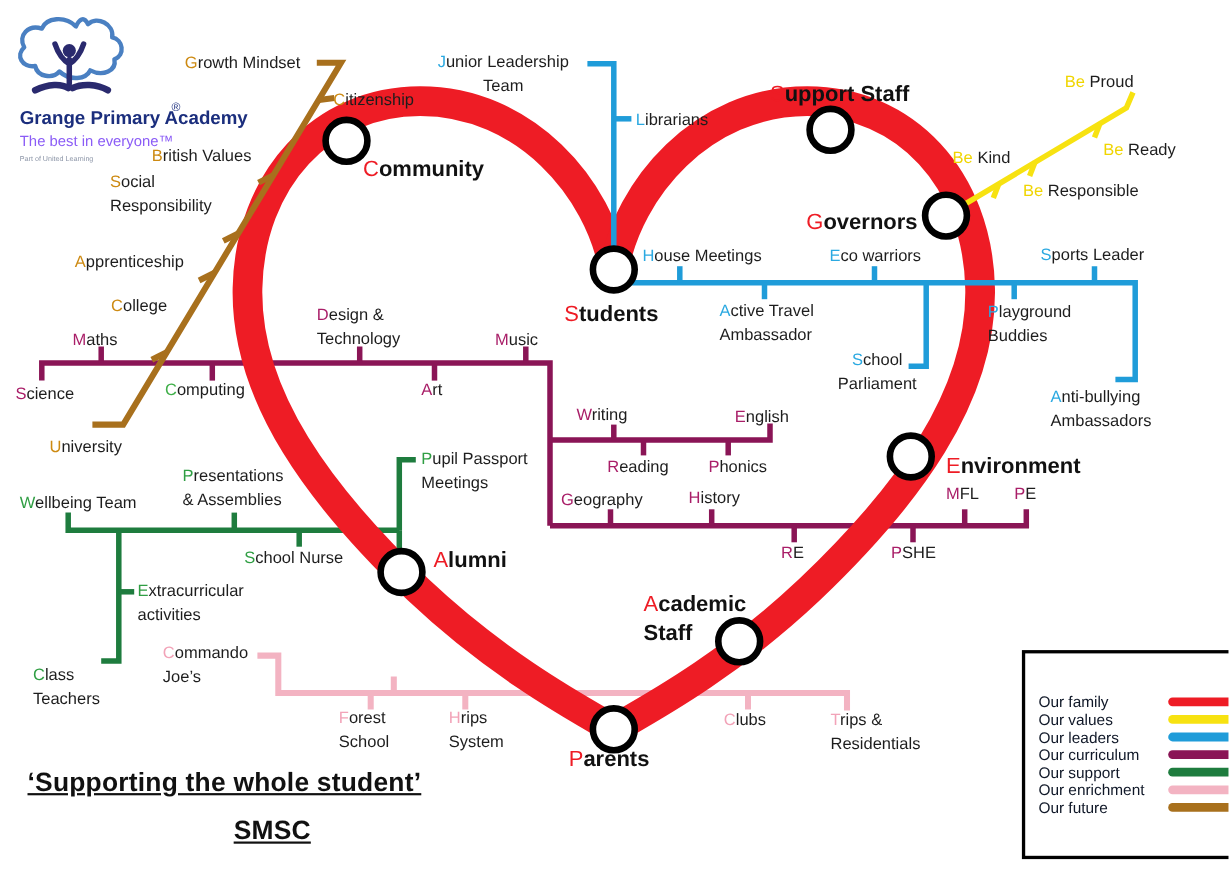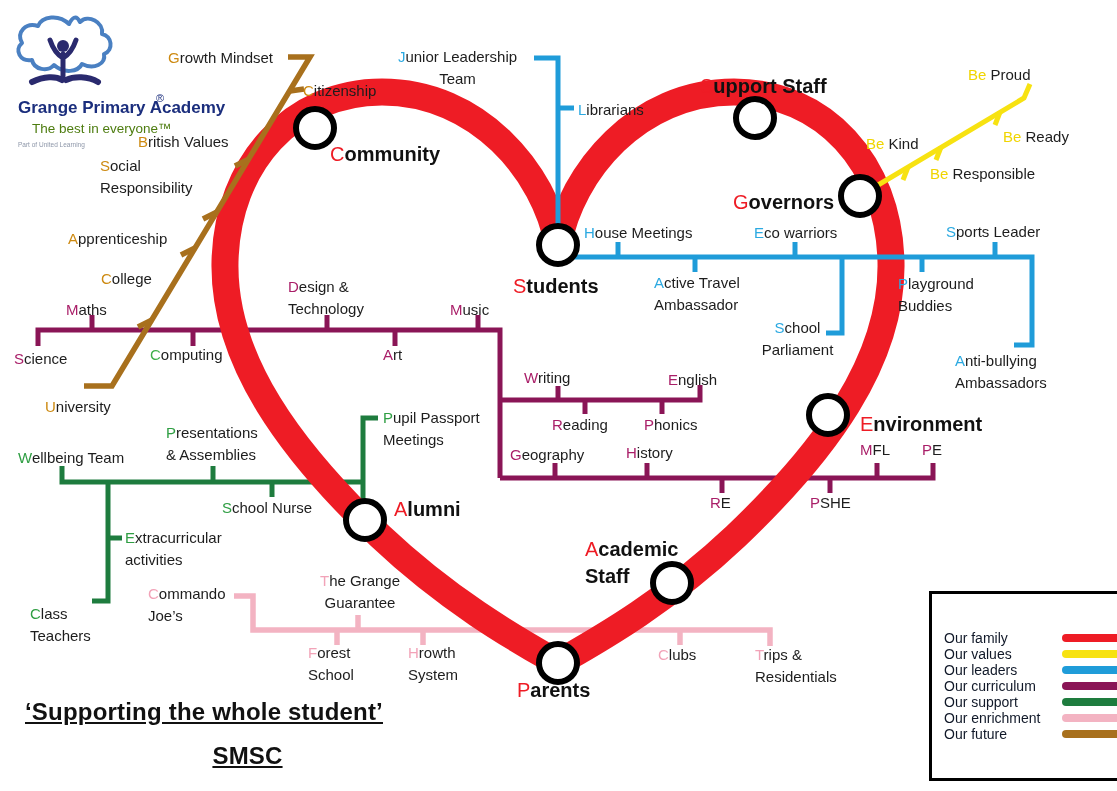--- a/index.html
+++ b/index.html
@@ -28,7 +28,7 @@
   
   #logo{position:absolute;left:14px;top:10px;width:215px;height:145px;}
   #logo .name{position:absolute;left:4px;top:88px;font-size:17px;font-weight:700;color:#1b2e7d;white-space:nowrap;}
-  #logo .tag{position:absolute;left:18px;top:111px;font-size:13.5px;color:#4d7c0f;white-space:nowrap;}
+  #logo .tag{position:absolute;left:4px;top:111px;font-size:13.5px;color:#8b5cf6;white-space:nowrap;}
   #logo .sub{position:absolute;left:4px;top:131px;font-size:6.5px;color:#8d96a8;white-space:nowrap;}
   #logo .reg{position:absolute;left:142px;top:82px;font-size:11px;color:#1b2e7d;}
   

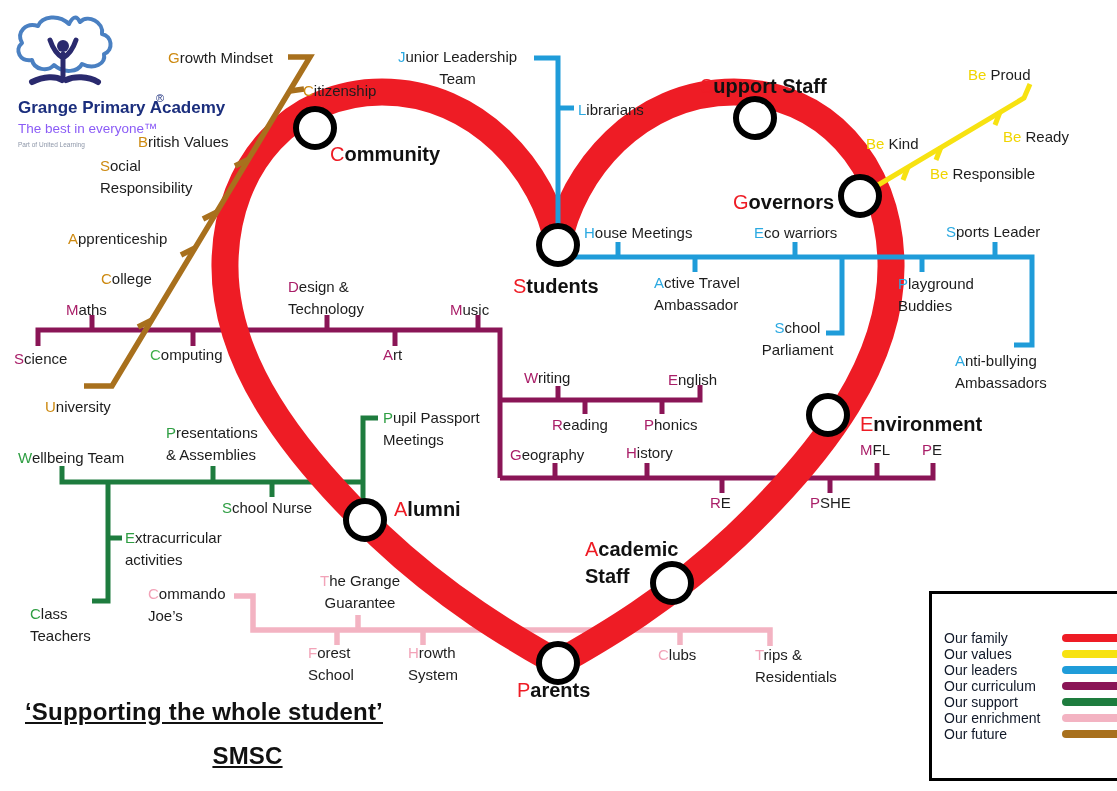--- a/index.html
+++ b/index.html
@@ -228,10 +228,6 @@
       <div><span class="fl c-enrichment">C</span><span>ommando</span></div>
       <div>Joe’s</div>
     </div>
-  <div class="lbl ctr" style="left:305px;top:570px;width:110px">
-      <div><span class="fl c-enrichment">T</span><span>he Grange</span></div>
-      <div>Guarantee</div>
-    </div>
   <div class="lbl" style="left:308px;top:642px">
       <div><span class="fl c-enrichment">F</span><span>orest</span></div>
       <div>School</div>

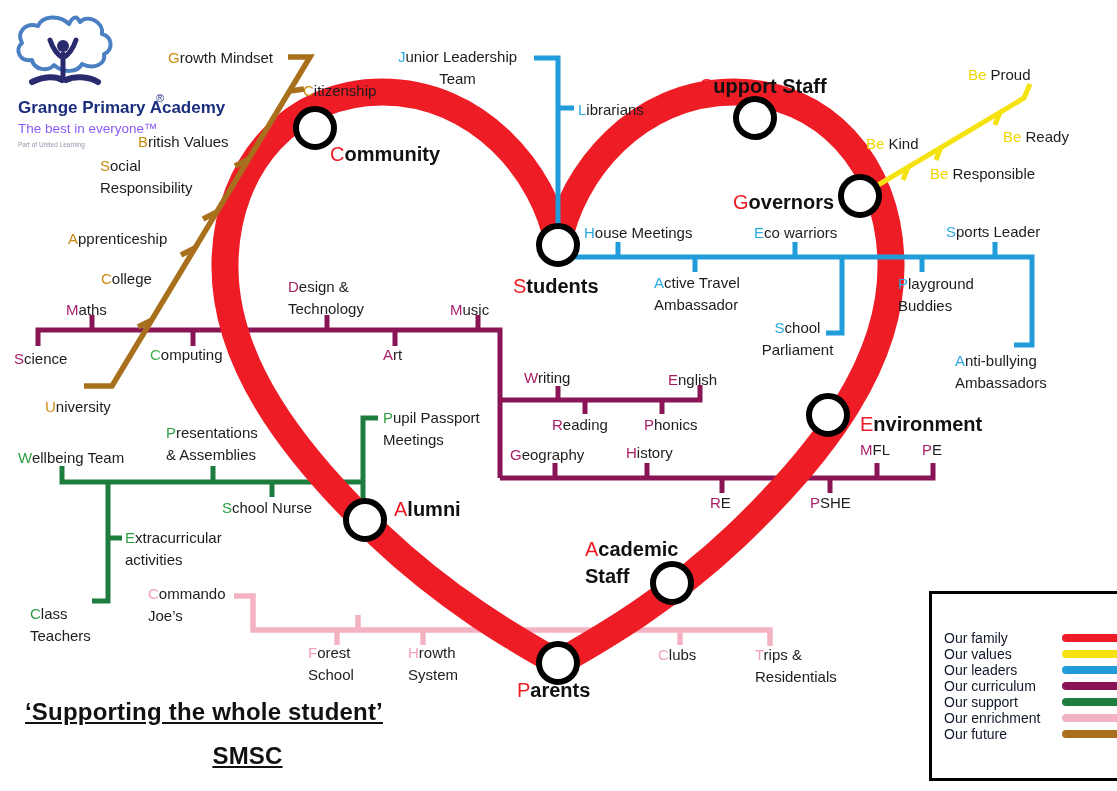--- a/index.html
+++ b/index.html
@@ -233,7 +233,7 @@
       <div>School</div>
     </div>
   <div class="lbl" style="left:408px;top:642px">
-      <div><span class="fl c-enrichment">H</span><span>rowth</span></div>
+      <div><span class="fl c-enrichment">H</span><span>rips</span></div>
       <div>System</div>
     </div>
   <div class="lbl" style="left:658px;top:644px"><span class="fl c-enrichment">C</span><span>lubs</span></div>

